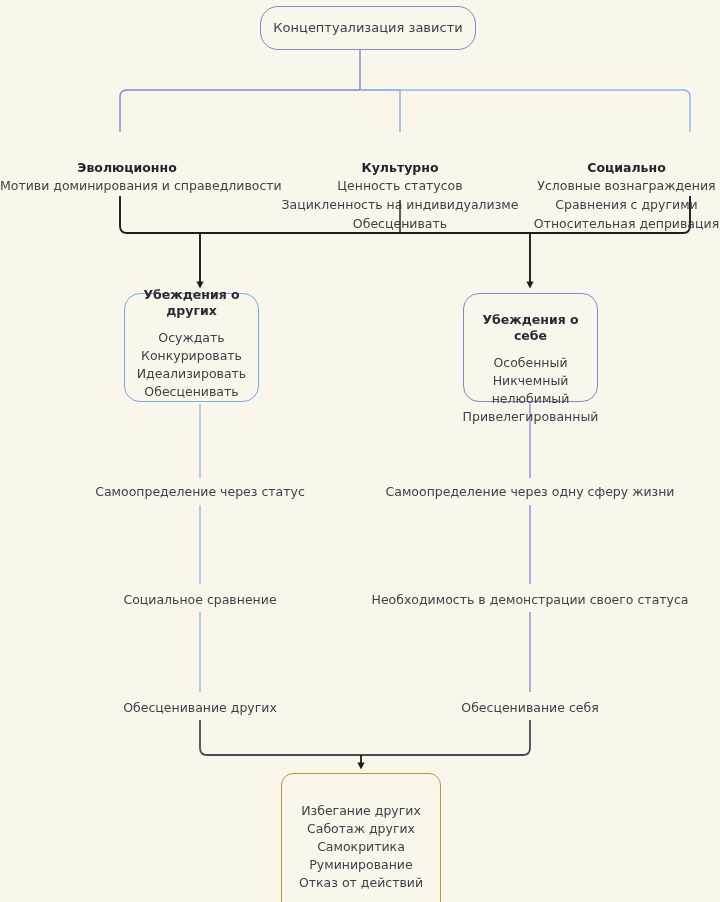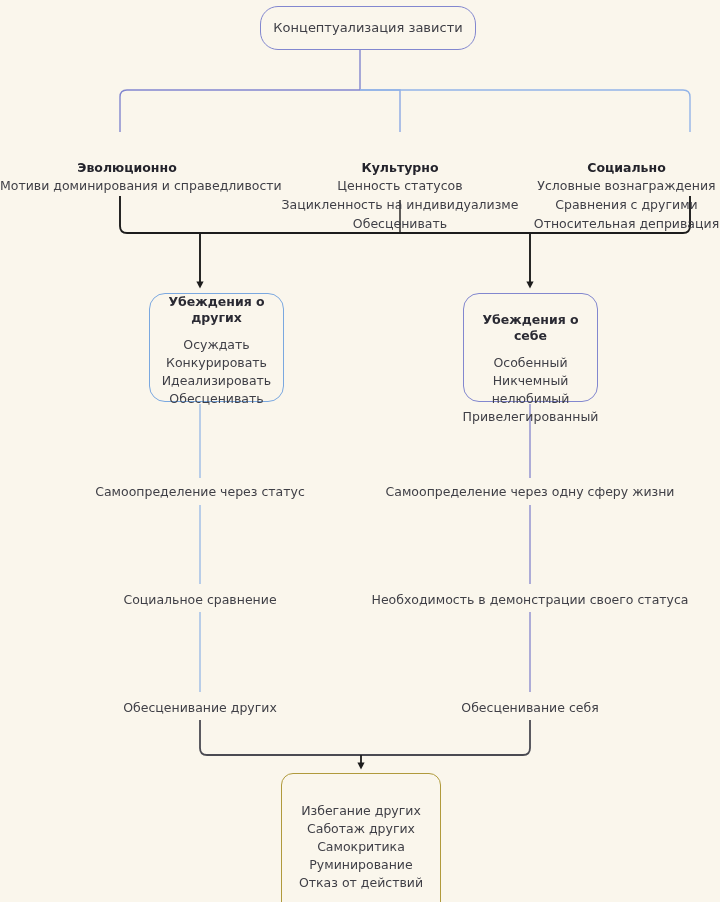--- a/index.html
+++ b/index.html
@@ -64,13 +64,13 @@
   }
 
   #node-beliefs-others {
-    left: 149px;
+    left: 124px;
     top: 293px;
     width: 135px;
     height: 109px;
     border-color: #7aa8e0;
     border-radius: 16px;
-    justify-content: center;
+    justify-content: flex-end;
     padding-top: 6px;
   }
   #node-beliefs-self {

